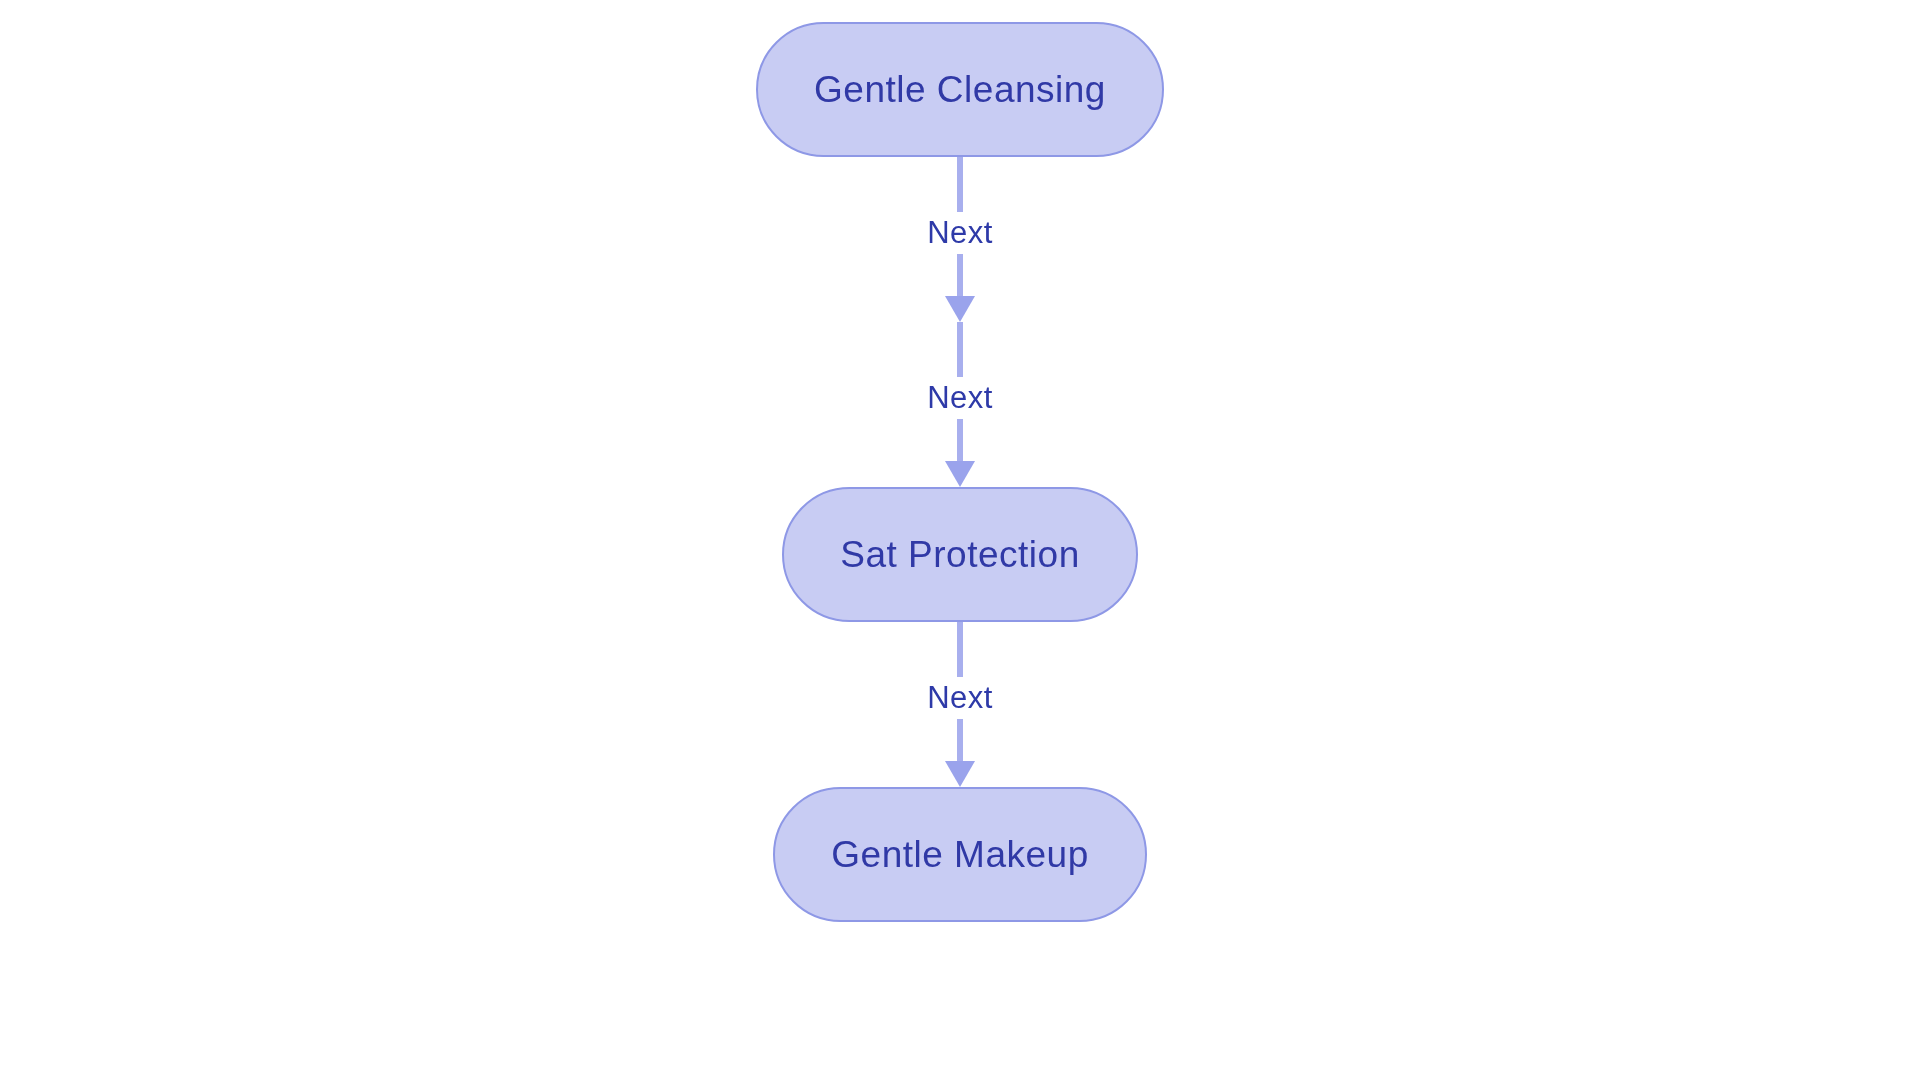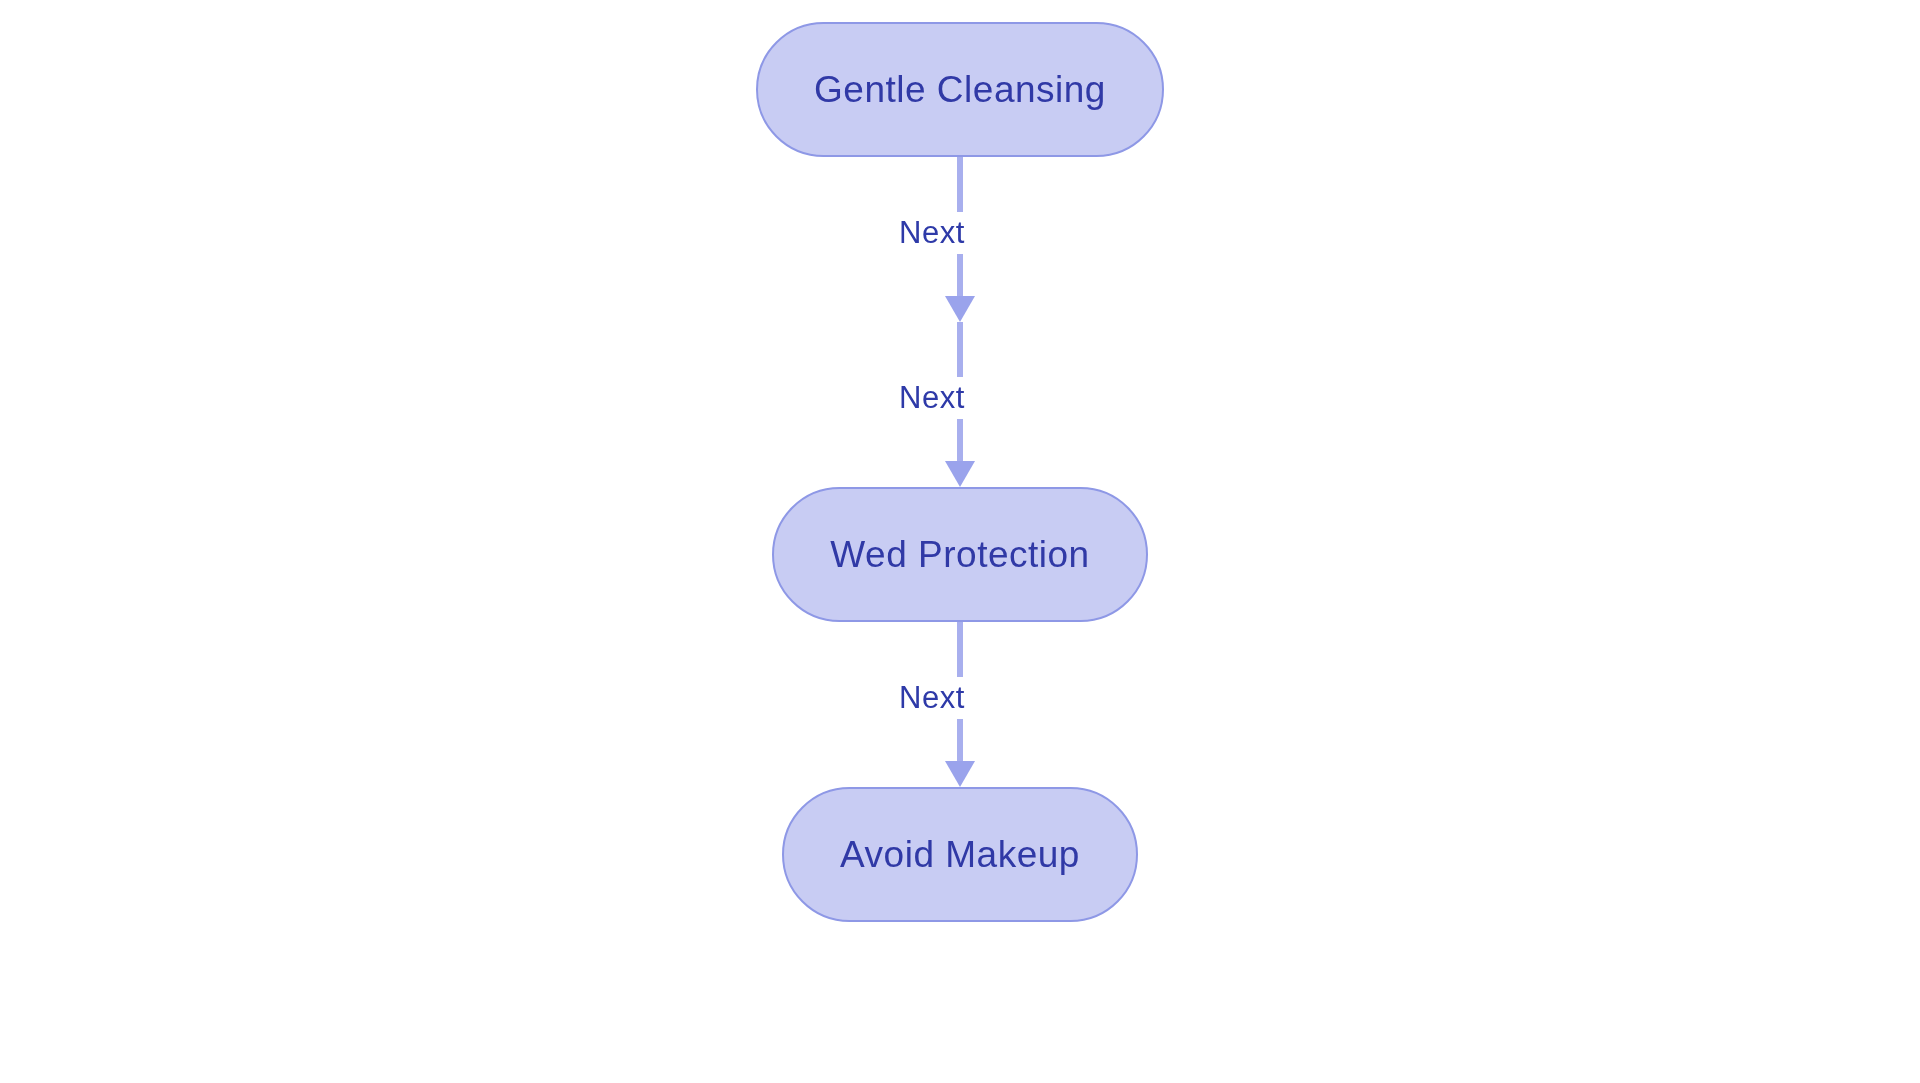--- a/index.html
+++ b/index.html
@@ -52,6 +52,7 @@
     flex: 0 0 auto;
     display: flex;
     align-items: center;
+    justify-content: center;
   }
   .edge-line {
     position: absolute;

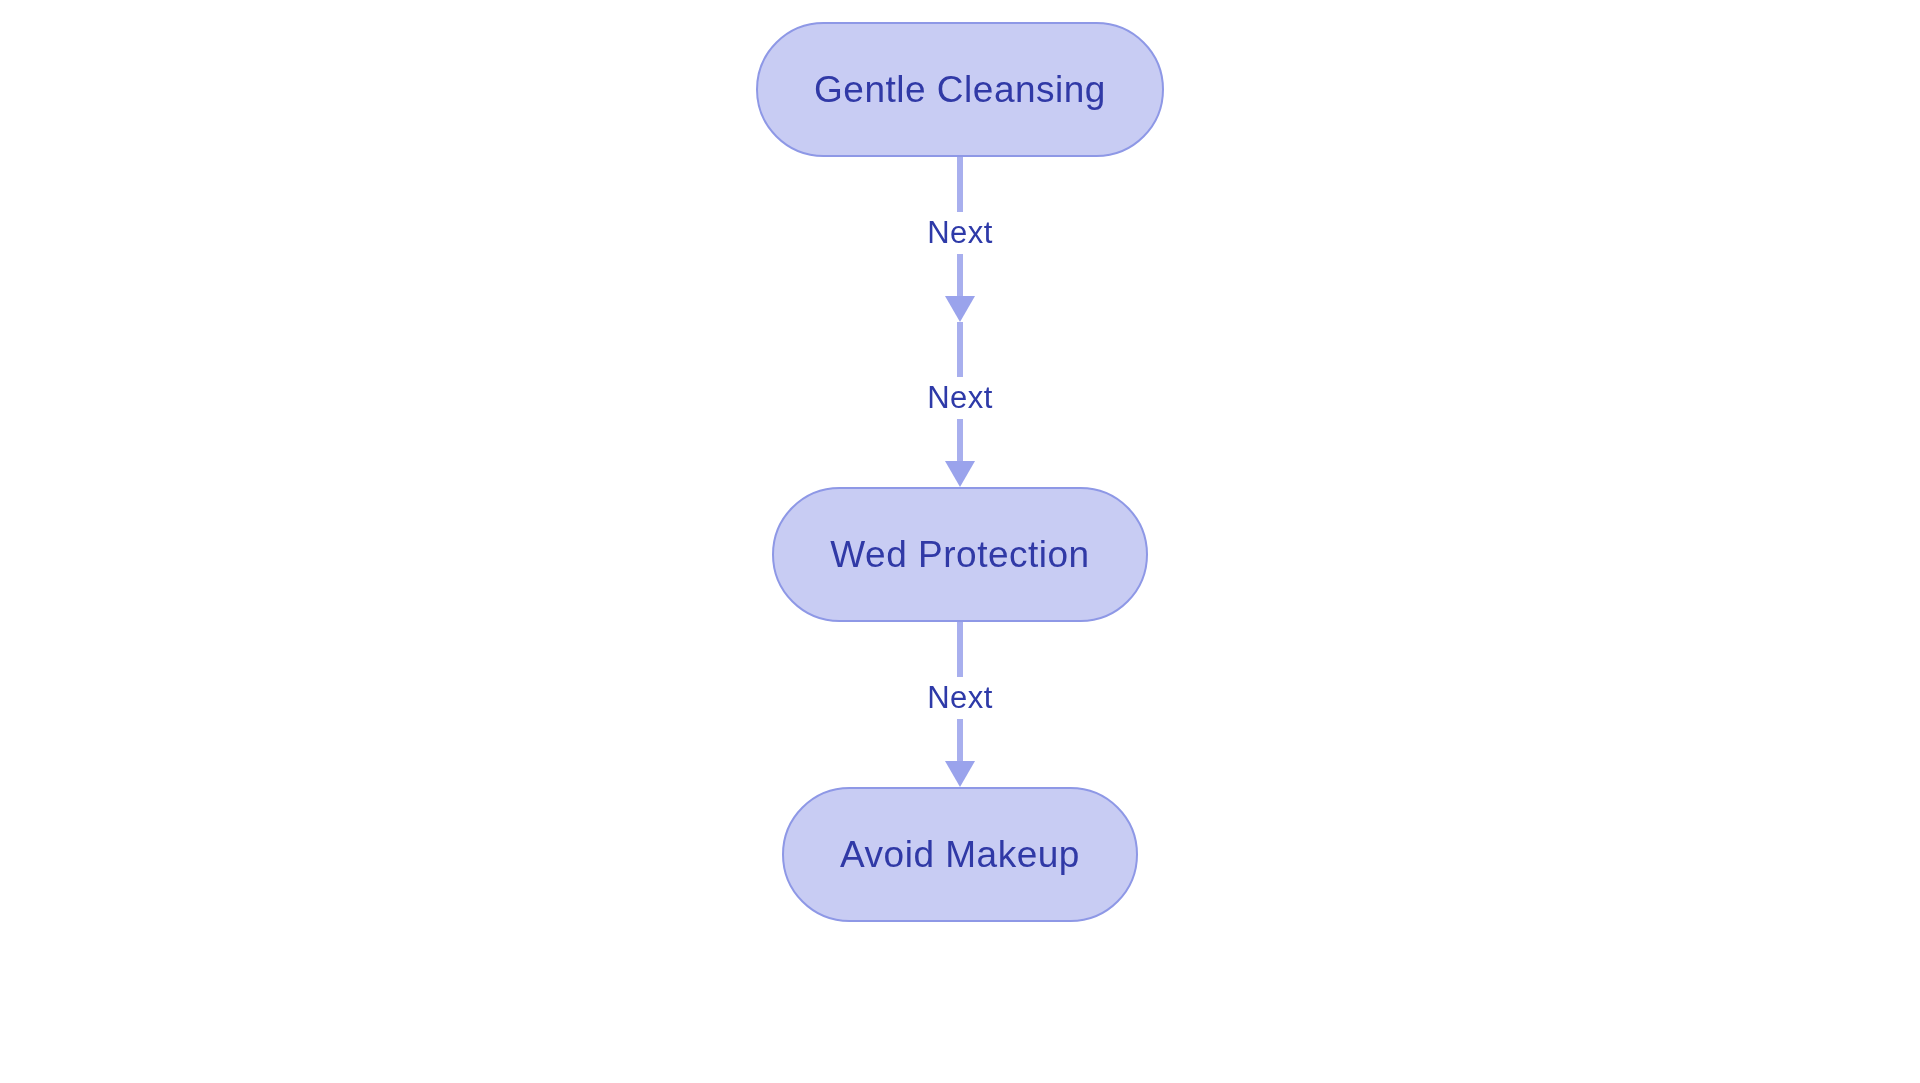--- a/index.html
+++ b/index.html
@@ -108,7 +108,7 @@
   </div>
 
   <div class="node">
-    <span class="node-label">Wed Protection</span>
+    <span class="node-label">Sat Protection</span>
   </div>
 
   <div class="connector">

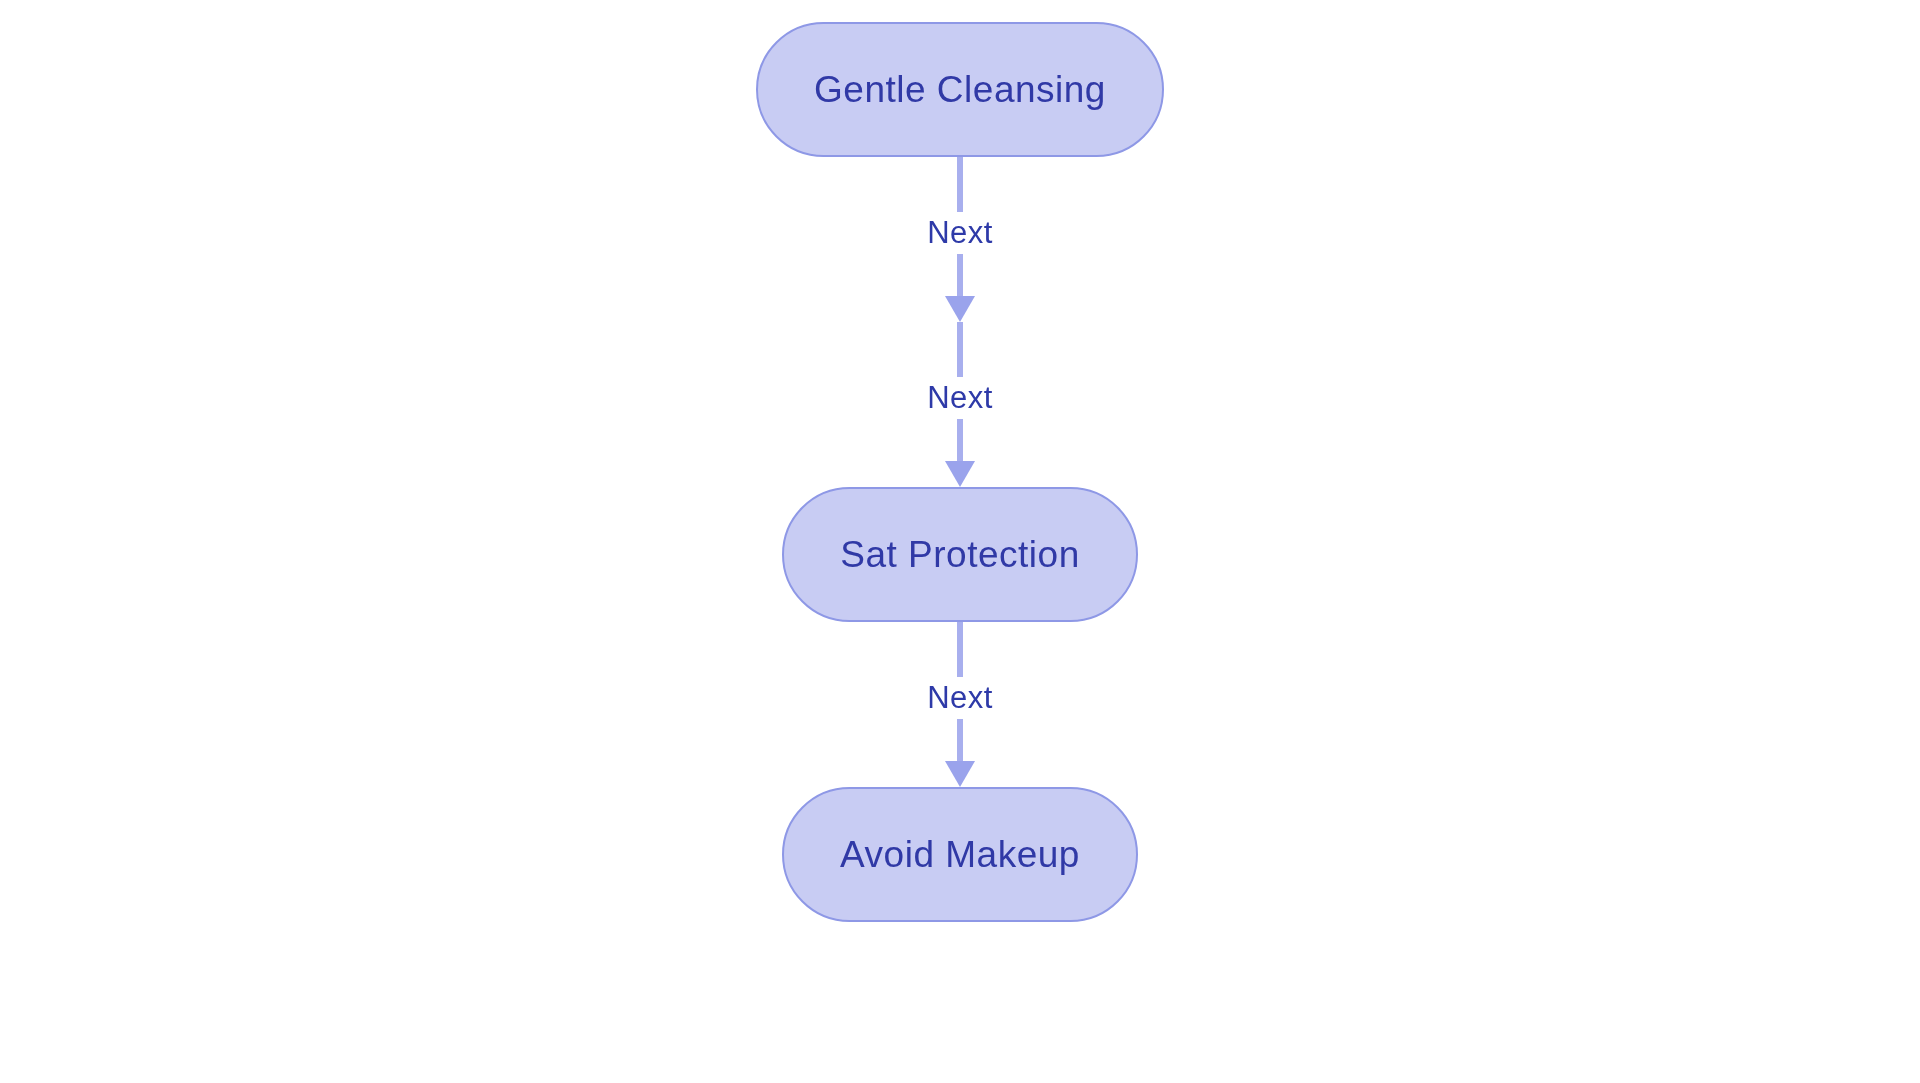--- a/index.html
+++ b/index.html
@@ -118,7 +118,7 @@
   </div>
 
   <div class="node">
-    <span class="node-label">Avoid Makeup</span>
+    <span class="node-label">Gentle Makeup</span>
   </div>
 
 </div>

